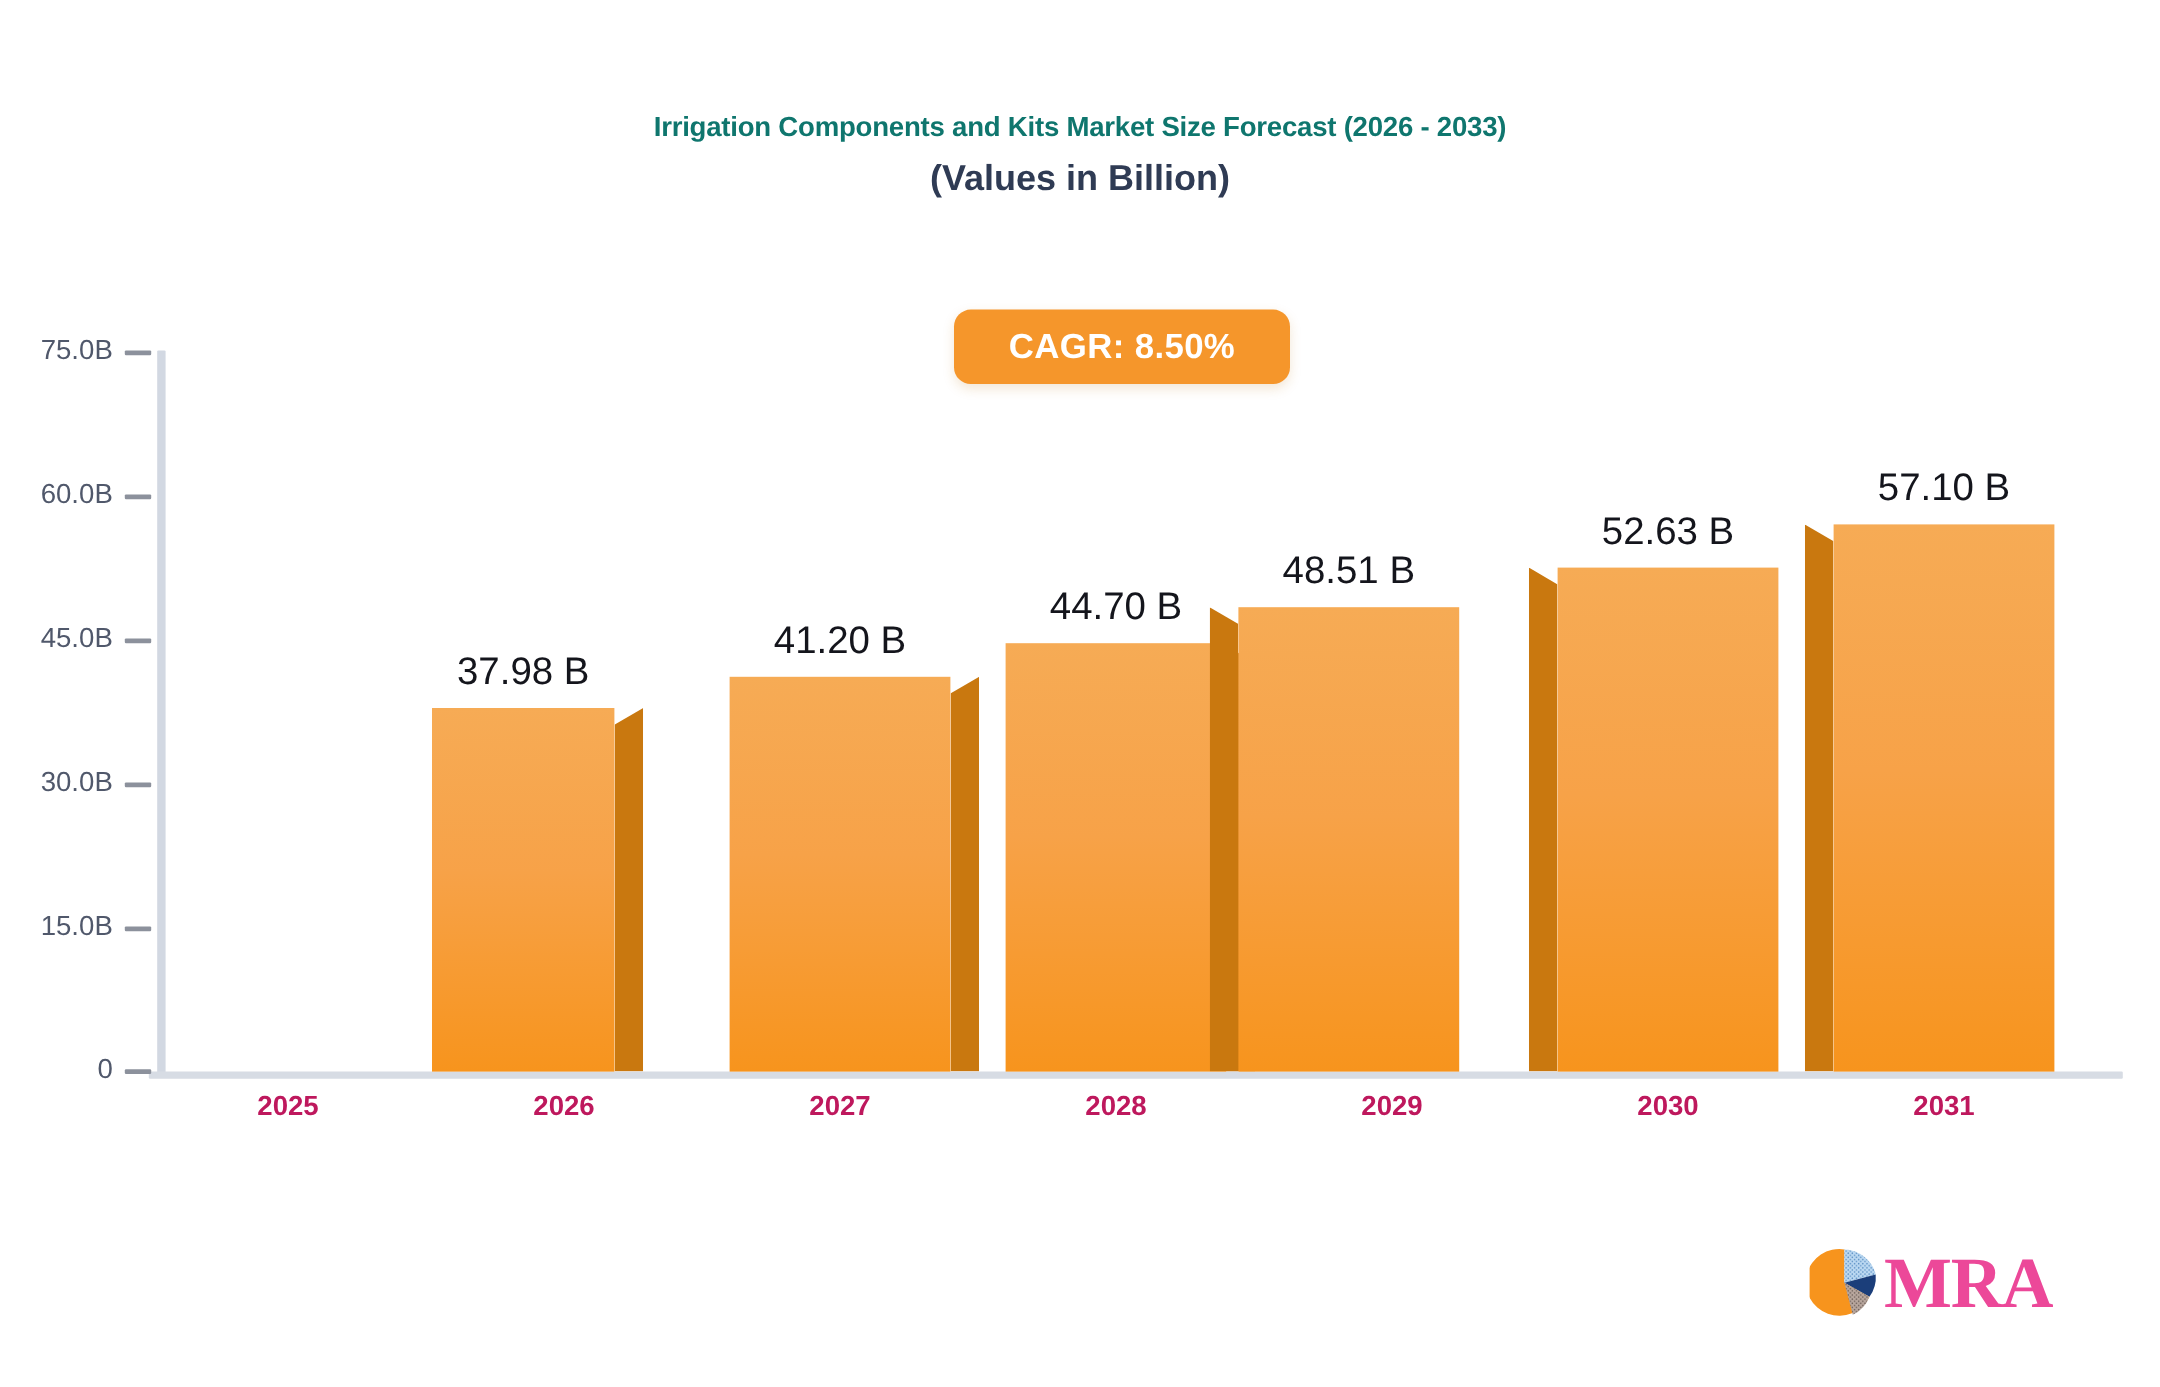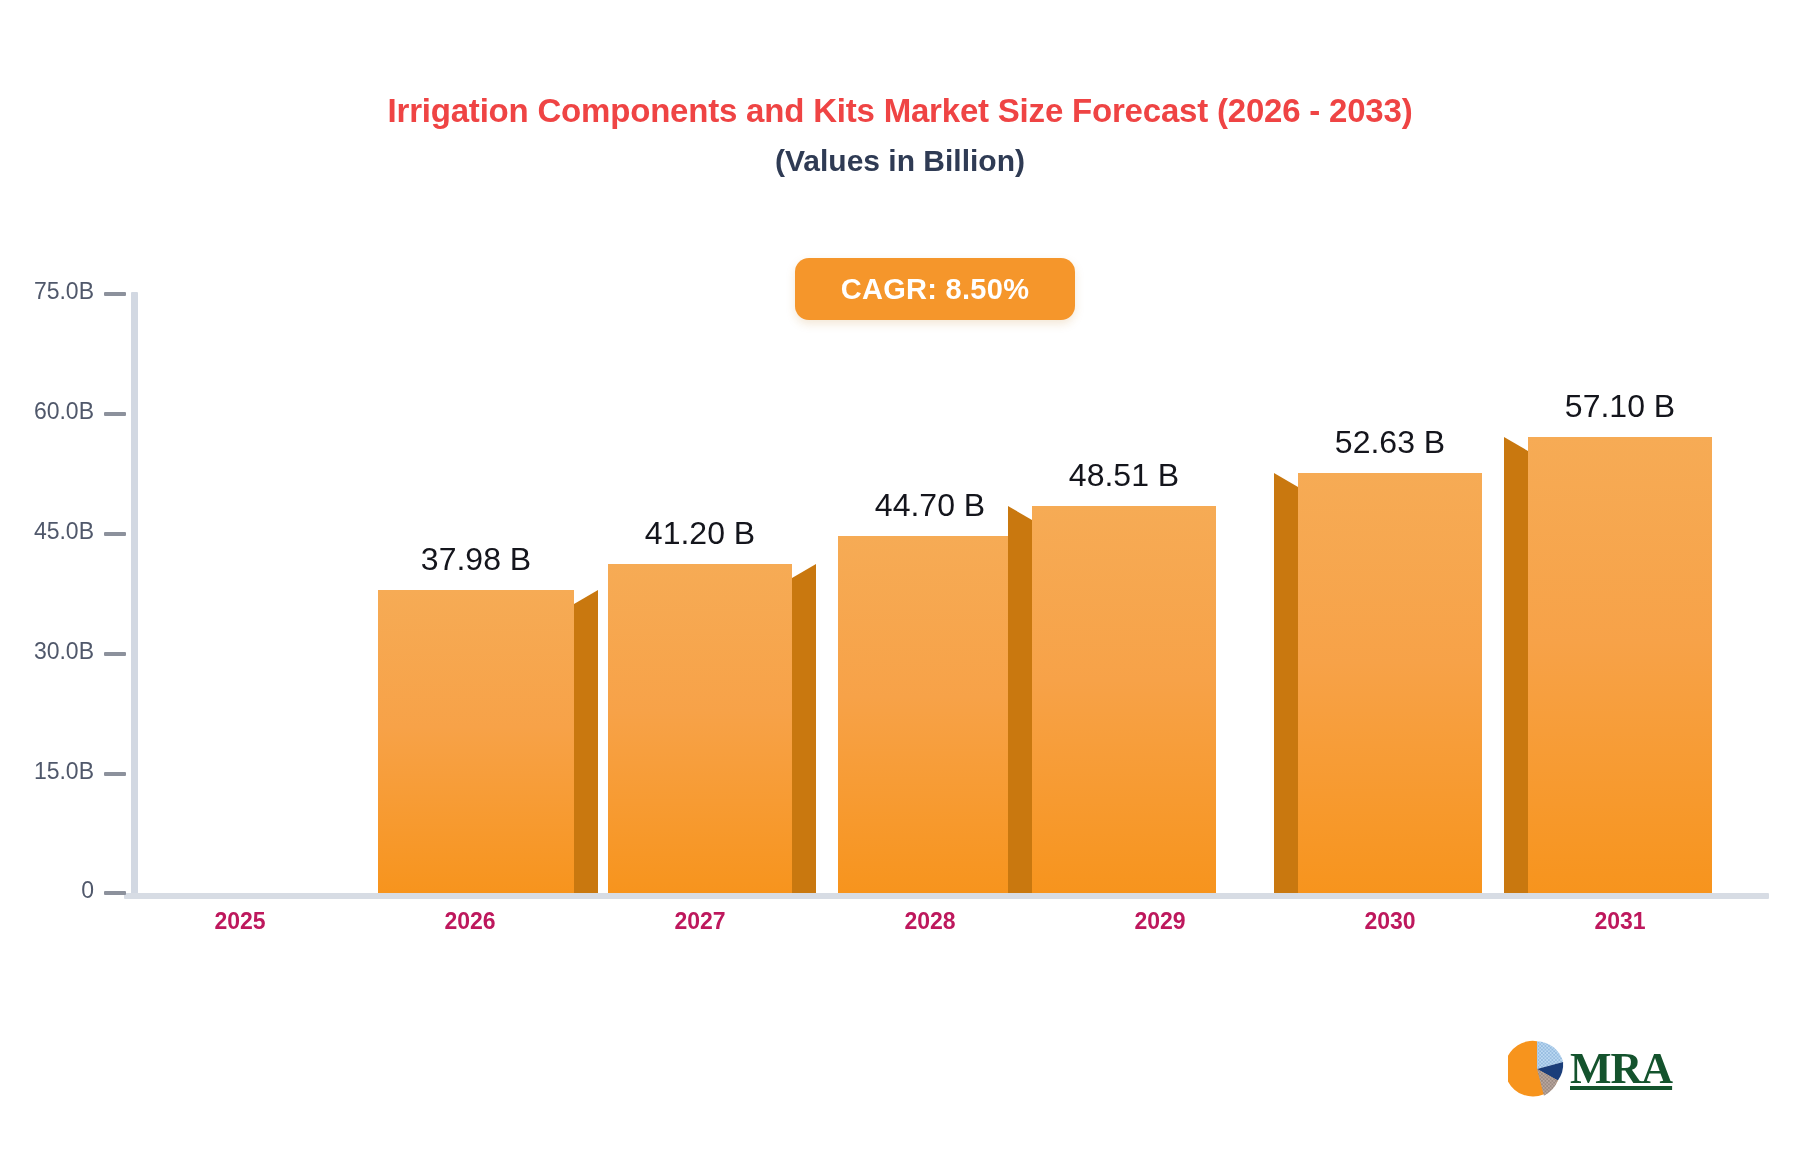--- a/index.html
+++ b/index.html
@@ -31,9 +31,9 @@
     text-align: center;
   }
   .chart-title {
-    font-size: 33px;
-    font-weight: bold;
-    color: #ef4444;
+    font-size: 23px;
+    font-weight: bold;
+    color: #0f766e;
     letter-spacing: -0.2px;
     line-height: 1.15;
     margin: 0;

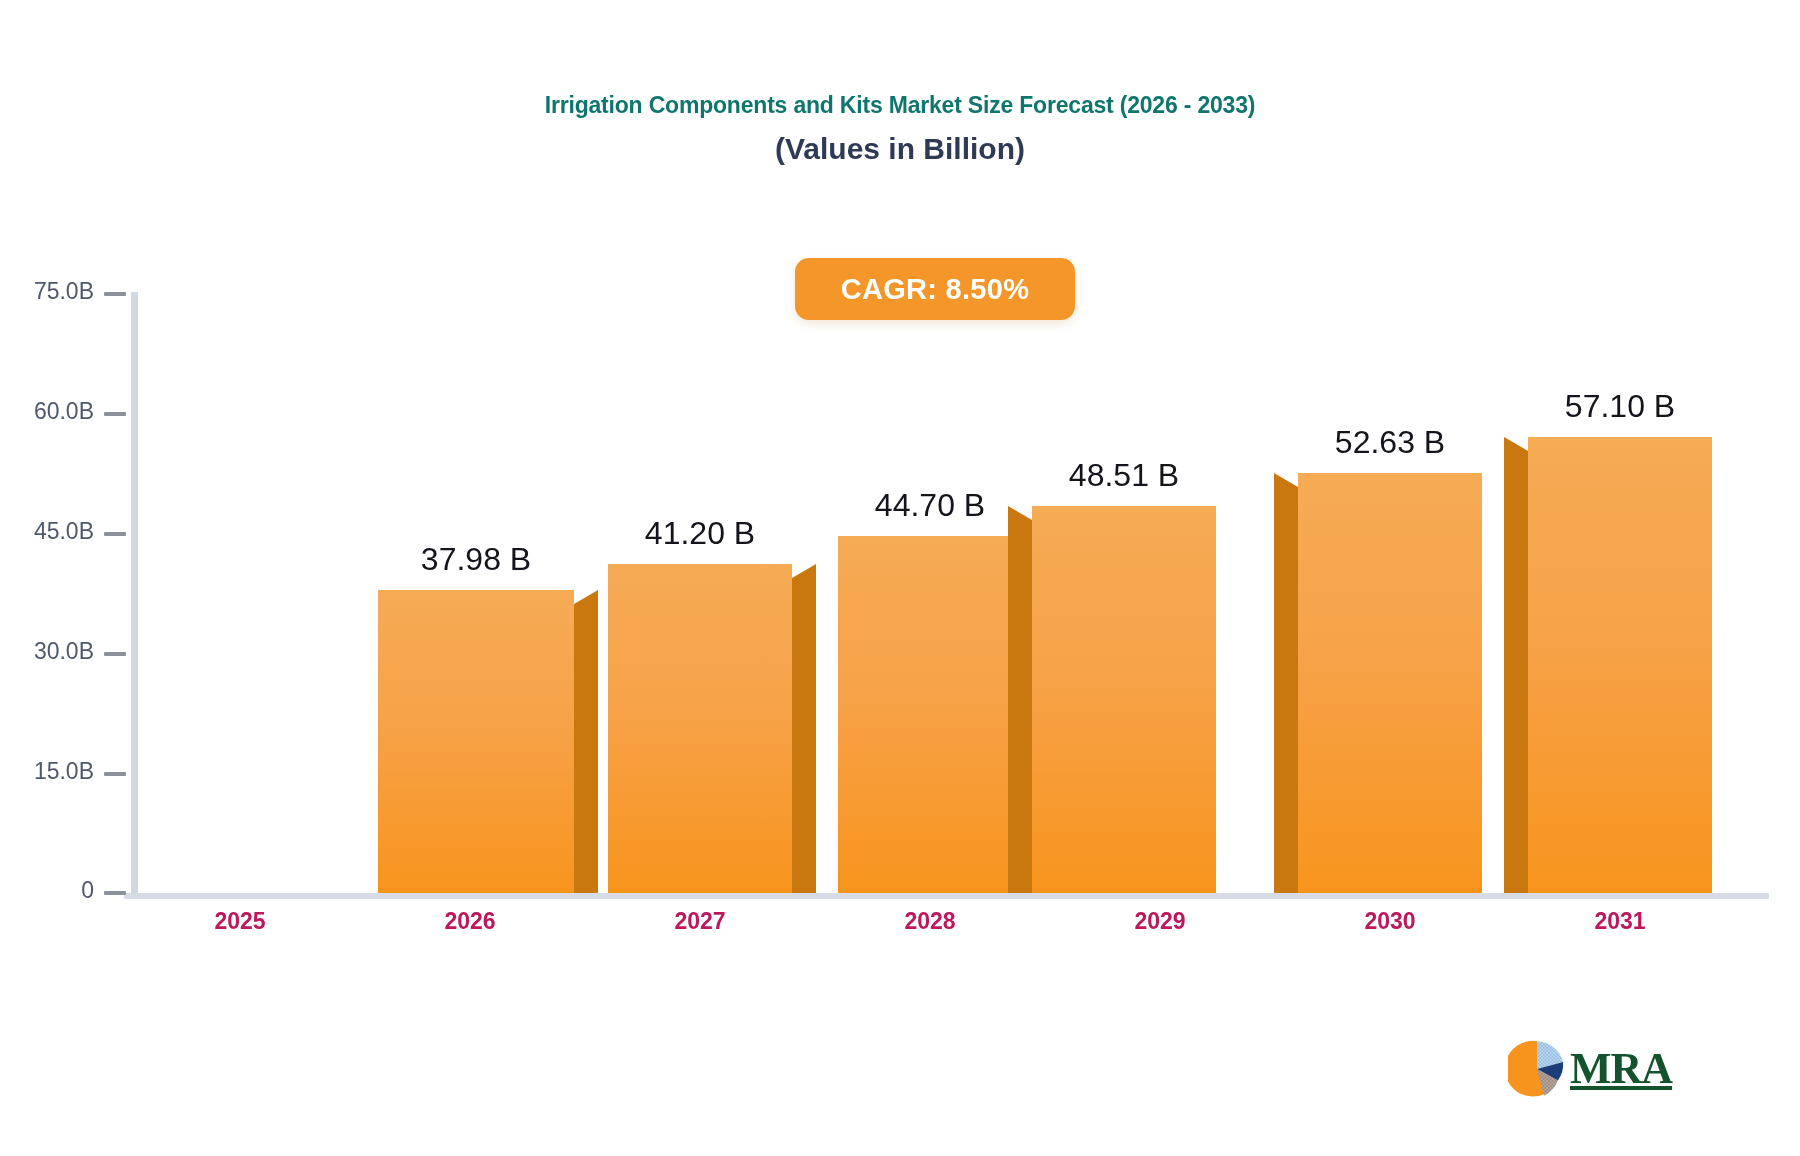--- a/index.html
+++ b/index.html
@@ -228,7 +228,7 @@
   <div class="bars-layer">
 
 
-    <div class="bar-group" style="left:378px; width:196px; height:303px;">
+    <div class="bar-group" style="left:360px; width:152px; height:303px;">
       <div class="bar-side right" style="height:303px;"></div>
       <div class="bar-face" style="height:303px;"></div>
       <div class="bar-label" style="bottom:315px;">37.98 B</div>

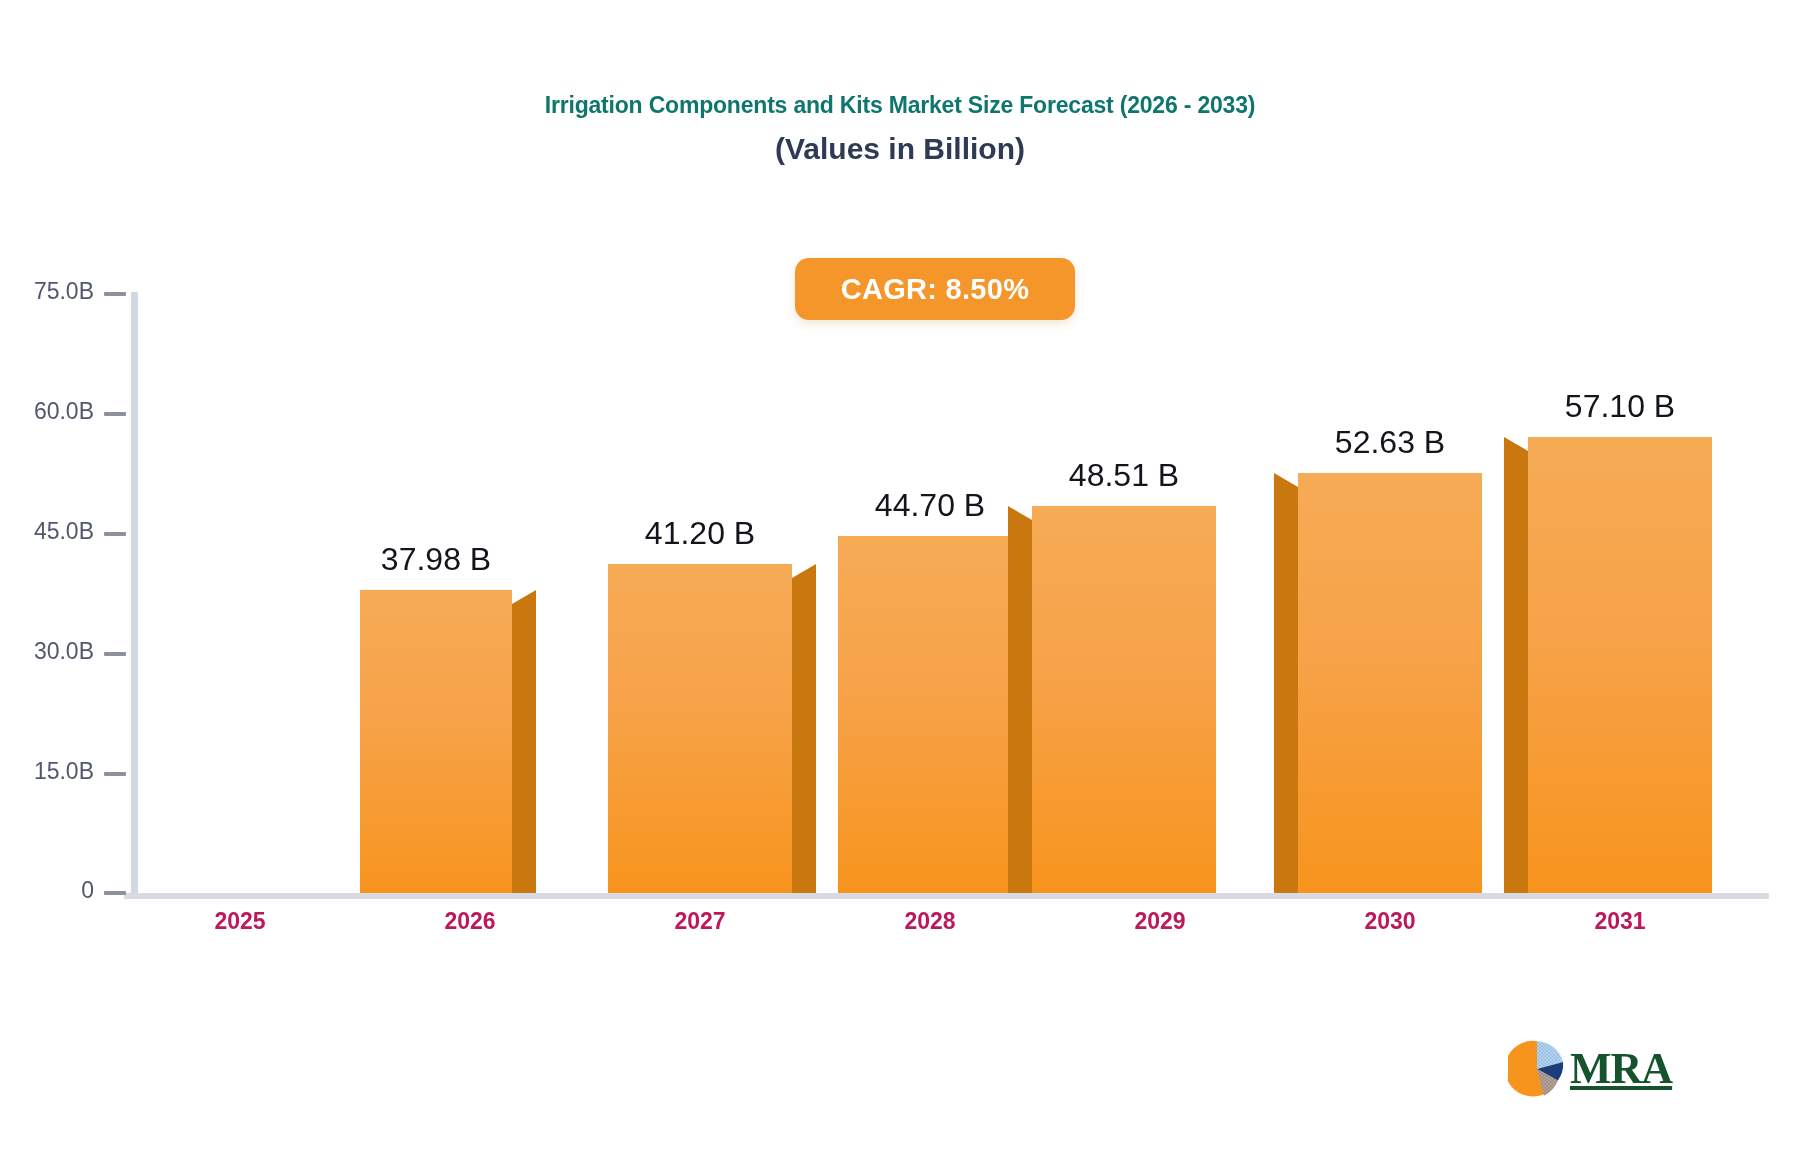--- a/index.html
+++ b/index.html
@@ -186,12 +186,11 @@
   }
   .logo-text {
     font-family: "Liberation Serif", serif;
-    font-size: 44px;
-    font-weight: bold;
-    color: #14532d;
+    font-size: 60px;
+    font-weight: bold;
+    color: #ec4899;
     line-height: 0.95;
     letter-spacing: -1px;
-    text-decoration: underline;
   }
 </style>
 </head>

